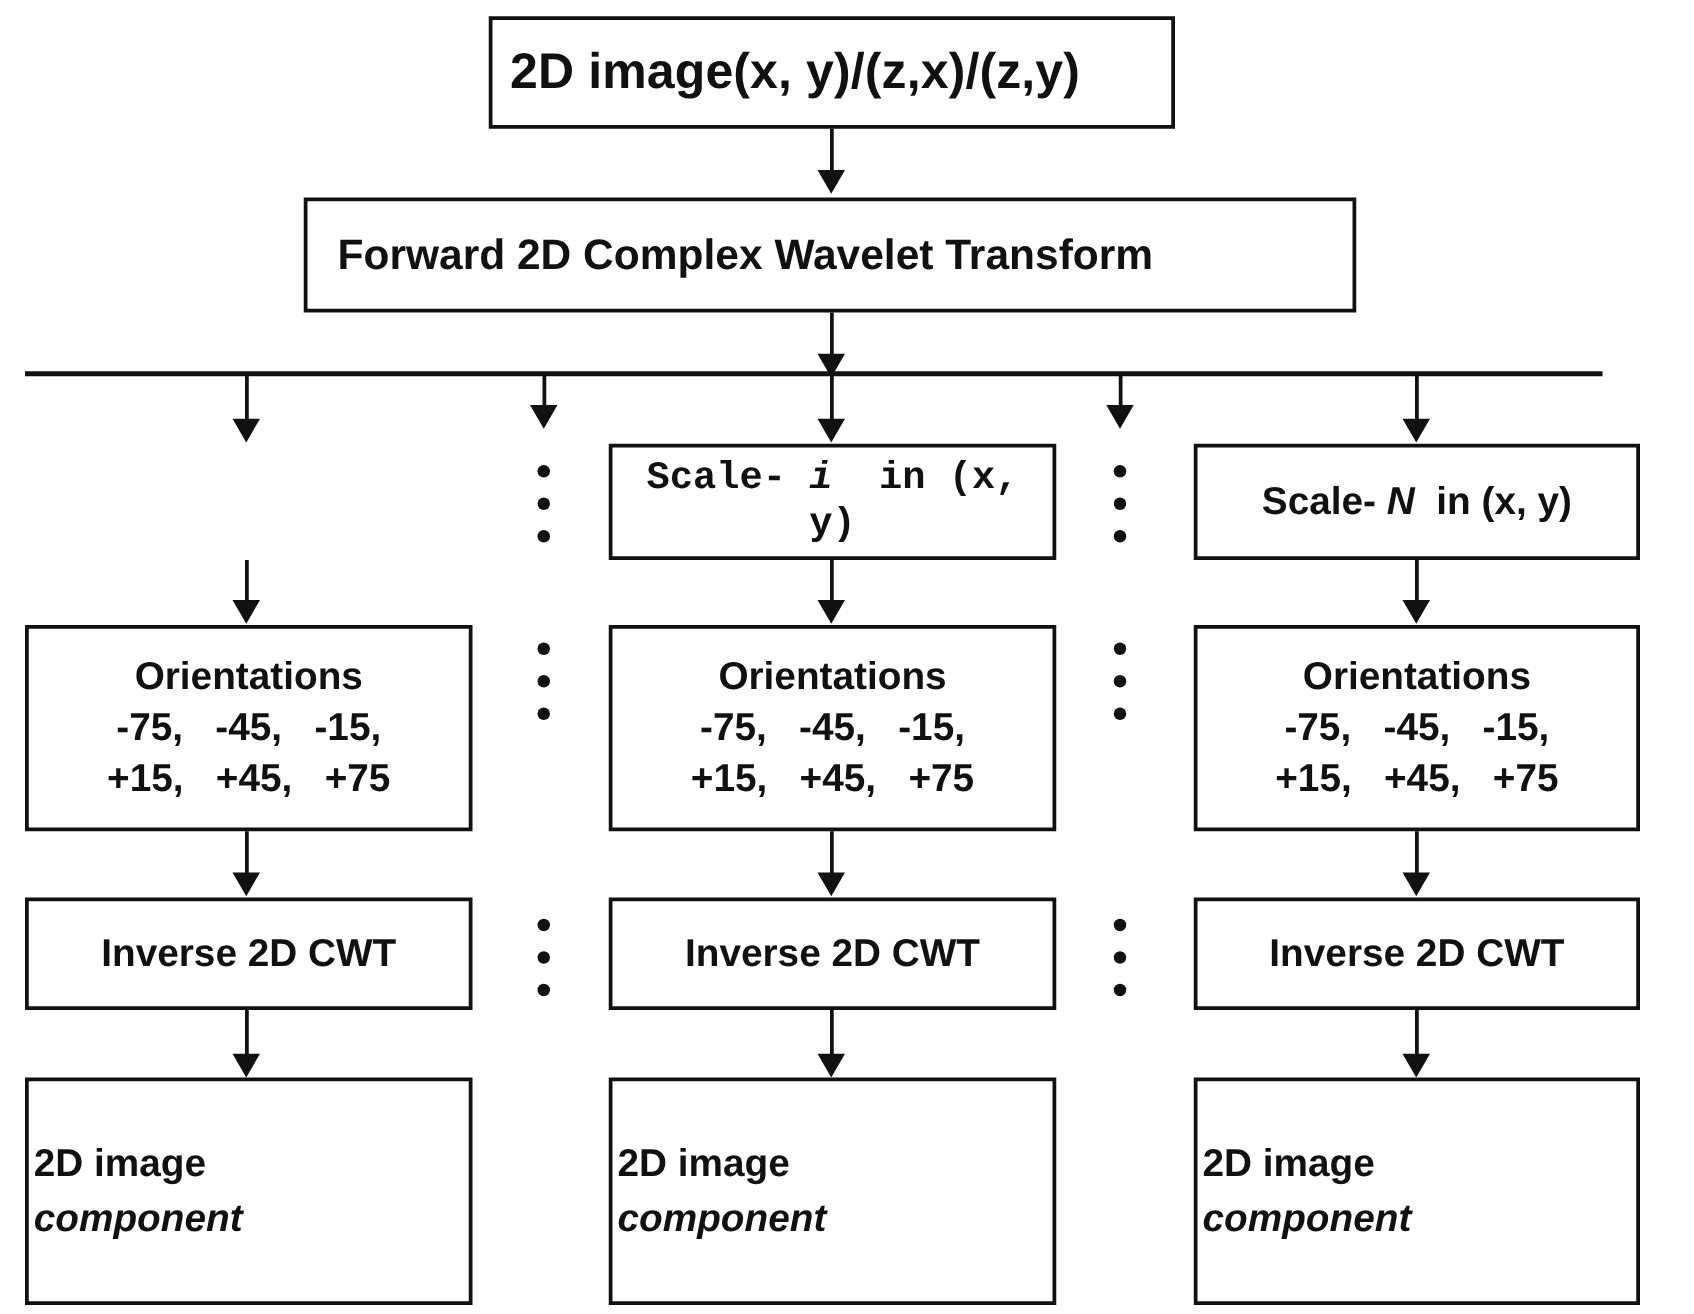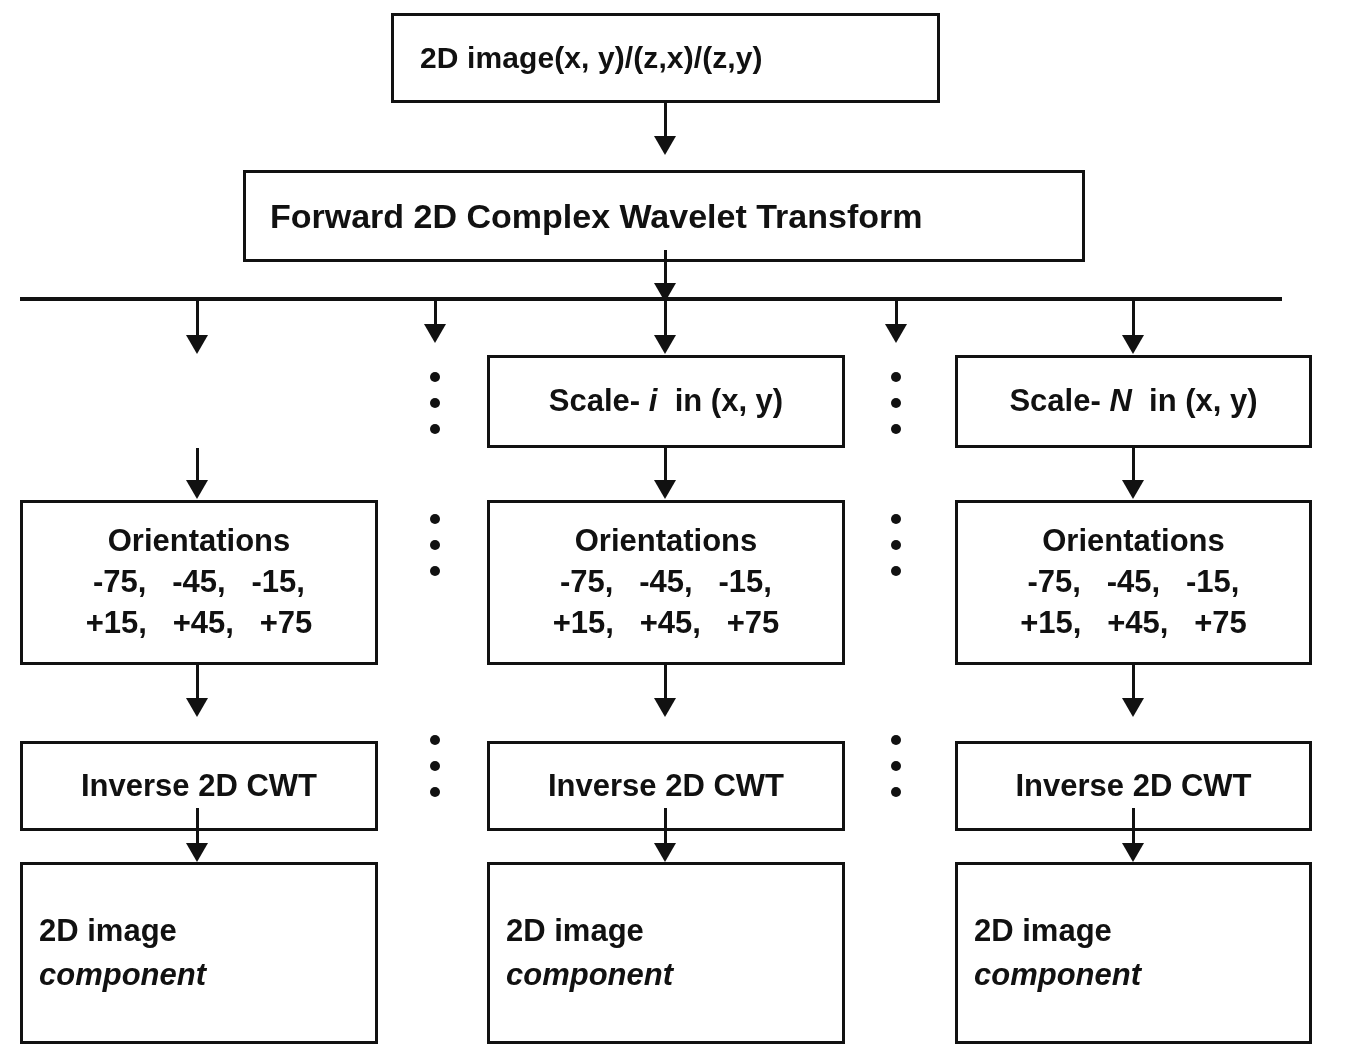--- a/index.html
+++ b/index.html
@@ -38,7 +38,7 @@
   }
 
   
-  .box-head { padding-left: 26px; font-size: 30px; letter-spacing: 0.1px; justify-content: flex-end; }
+  .box-head { padding-left: 14px; font-size: 40px; letter-spacing: 0.1px; justify-content: flex-end; }
   .box-head2 { padding-left: 24px; font-size: 34px; margin-top: 12px; }
 
   

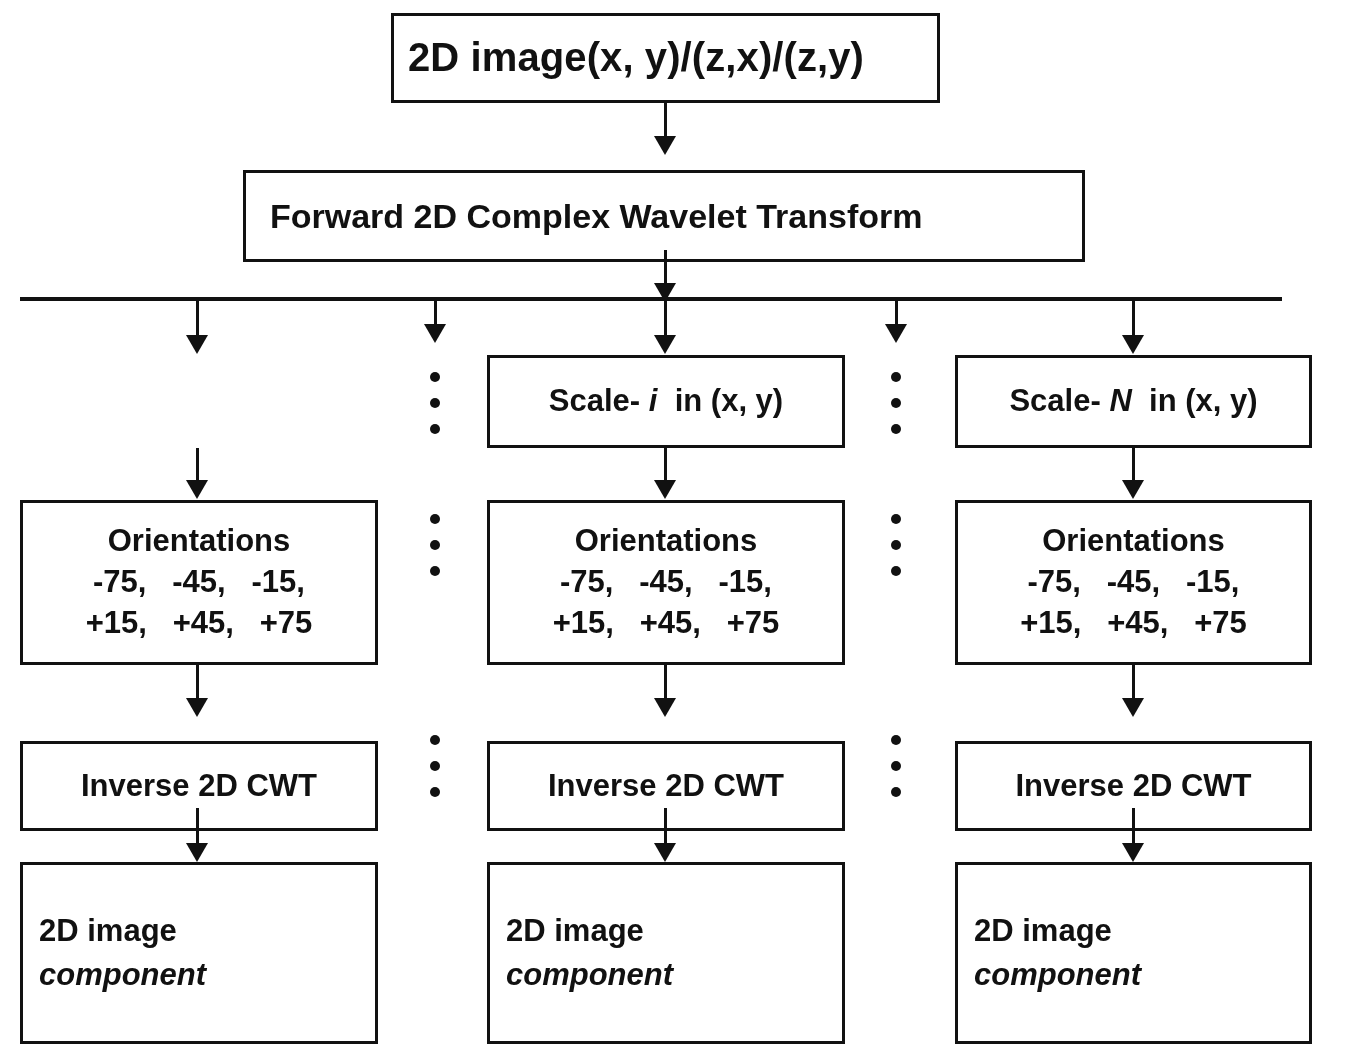--- a/index.html
+++ b/index.html
@@ -39,7 +39,7 @@
 
   
   .box-head { padding-left: 14px; font-size: 40px; letter-spacing: 0.1px; justify-content: flex-end; }
-  .box-head2 { padding-left: 24px; font-size: 34px; margin-top: 12px; }
+  .box-head2 { padding-left: 24px; font-size: 34px; }
 
   
   .box-scale {

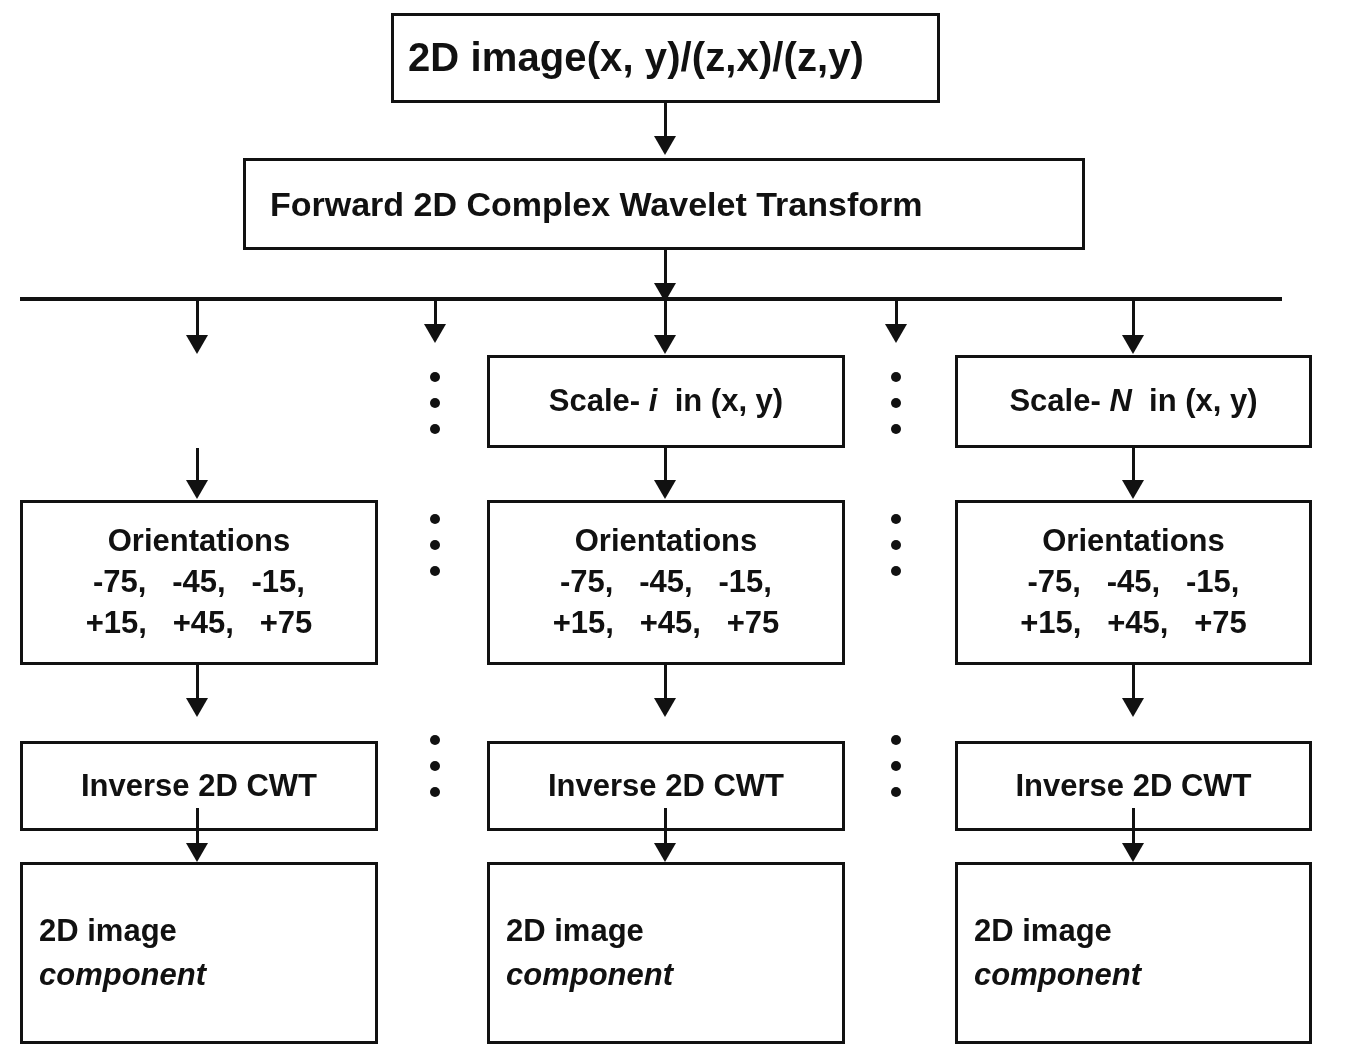--- a/index.html
+++ b/index.html
@@ -195,7 +195,7 @@
   </div>
 
   <div class="box box-scale" style="left:487px; top:355px; width:358px; height:93px;">
-    <span class="txt" style="text-align:center;">
+    <span class="txt" style="text-align:center;font-family:Liberation Mono, monospace;">
       <span>Scale-</span><span>&nbsp;</span><em class="it">i</em><span>&nbsp;&nbsp;</span><span>in (x, y)</span>
     </span>
   </div>

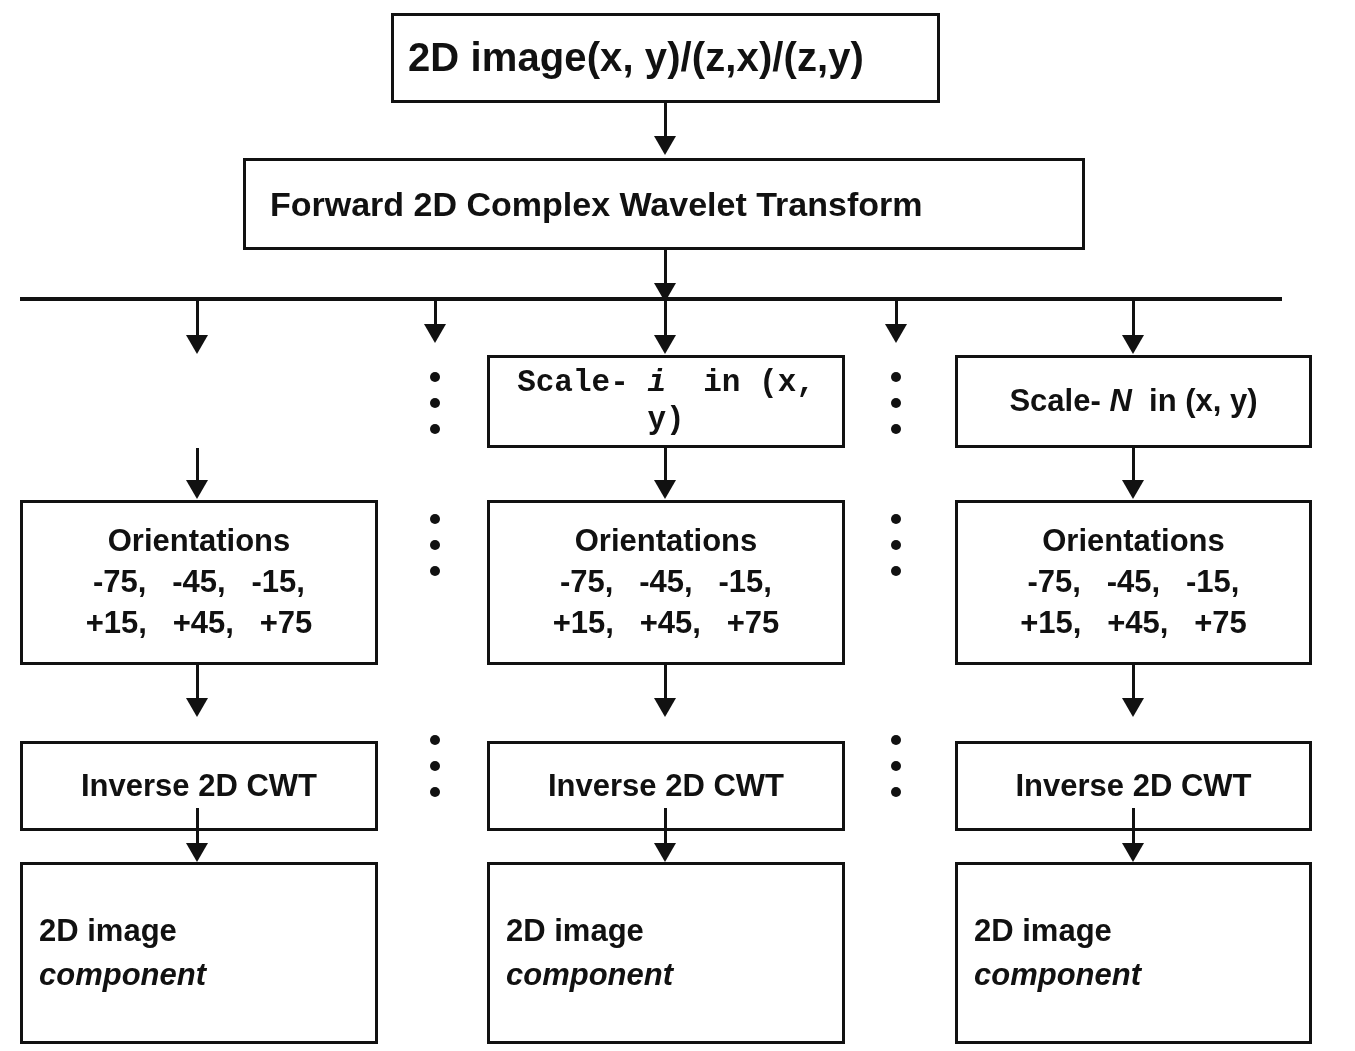--- a/index.html
+++ b/index.html
@@ -62,7 +62,6 @@
   .box-inv {
     font-size: 31px;
     justify-content: center;
-    margin-top: 23px;
   }
 
   

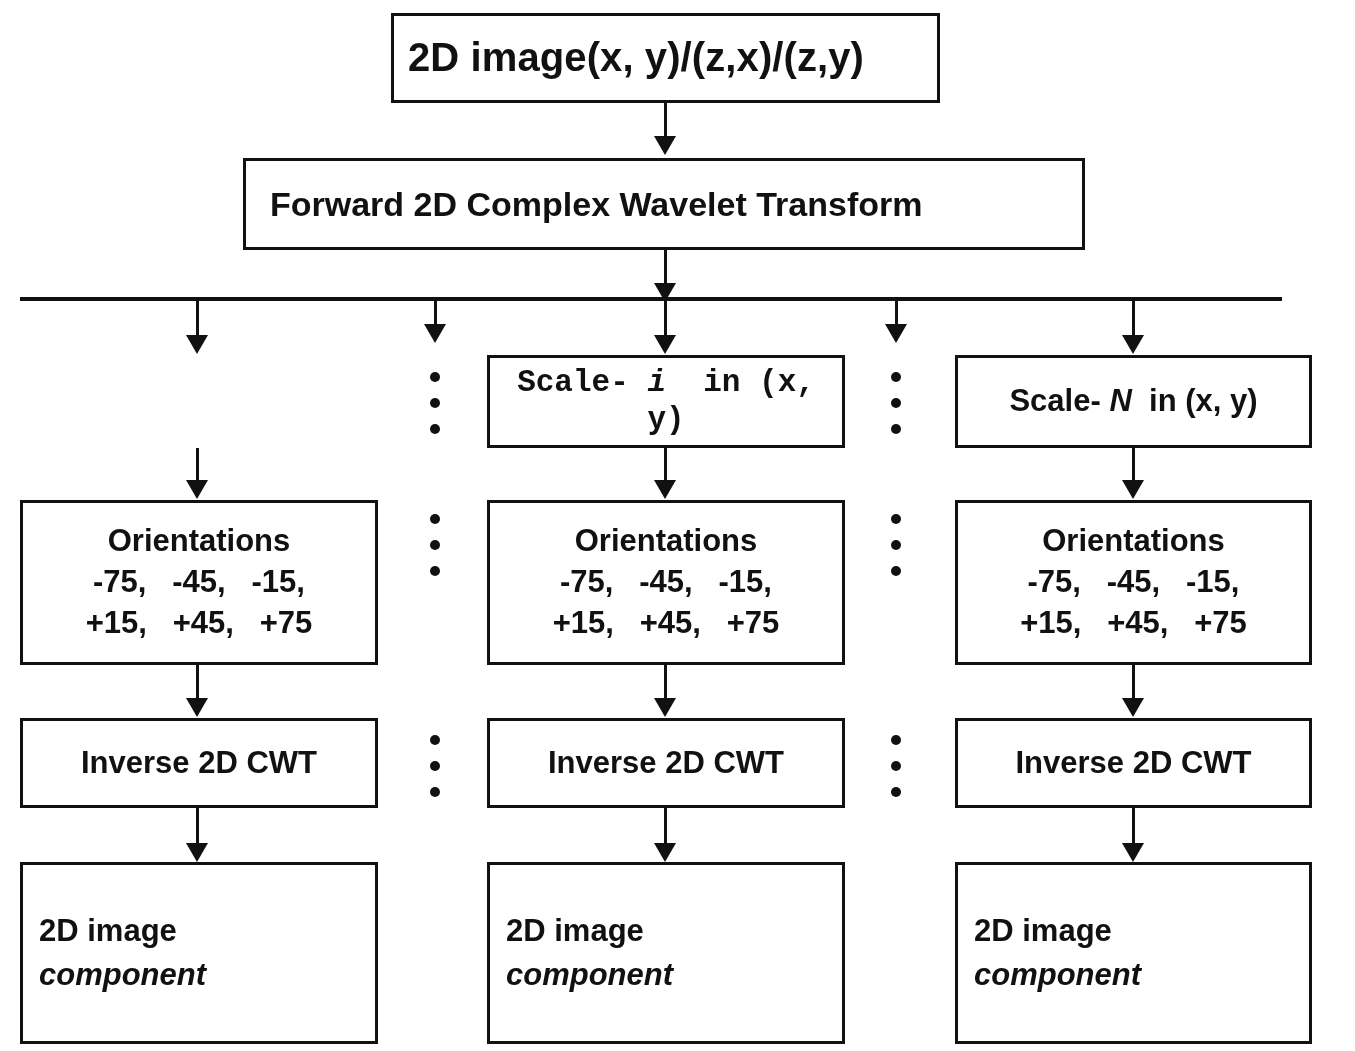--- a/index.html
+++ b/index.html
@@ -68,7 +68,7 @@
   .box-result {
     font-size: 31px;
     align-items: center;
-    padding-left: 16px;
+    padding-left: 4px;
     line-height: 1.42;
   }
   .box-result .l1 { display:block; }

